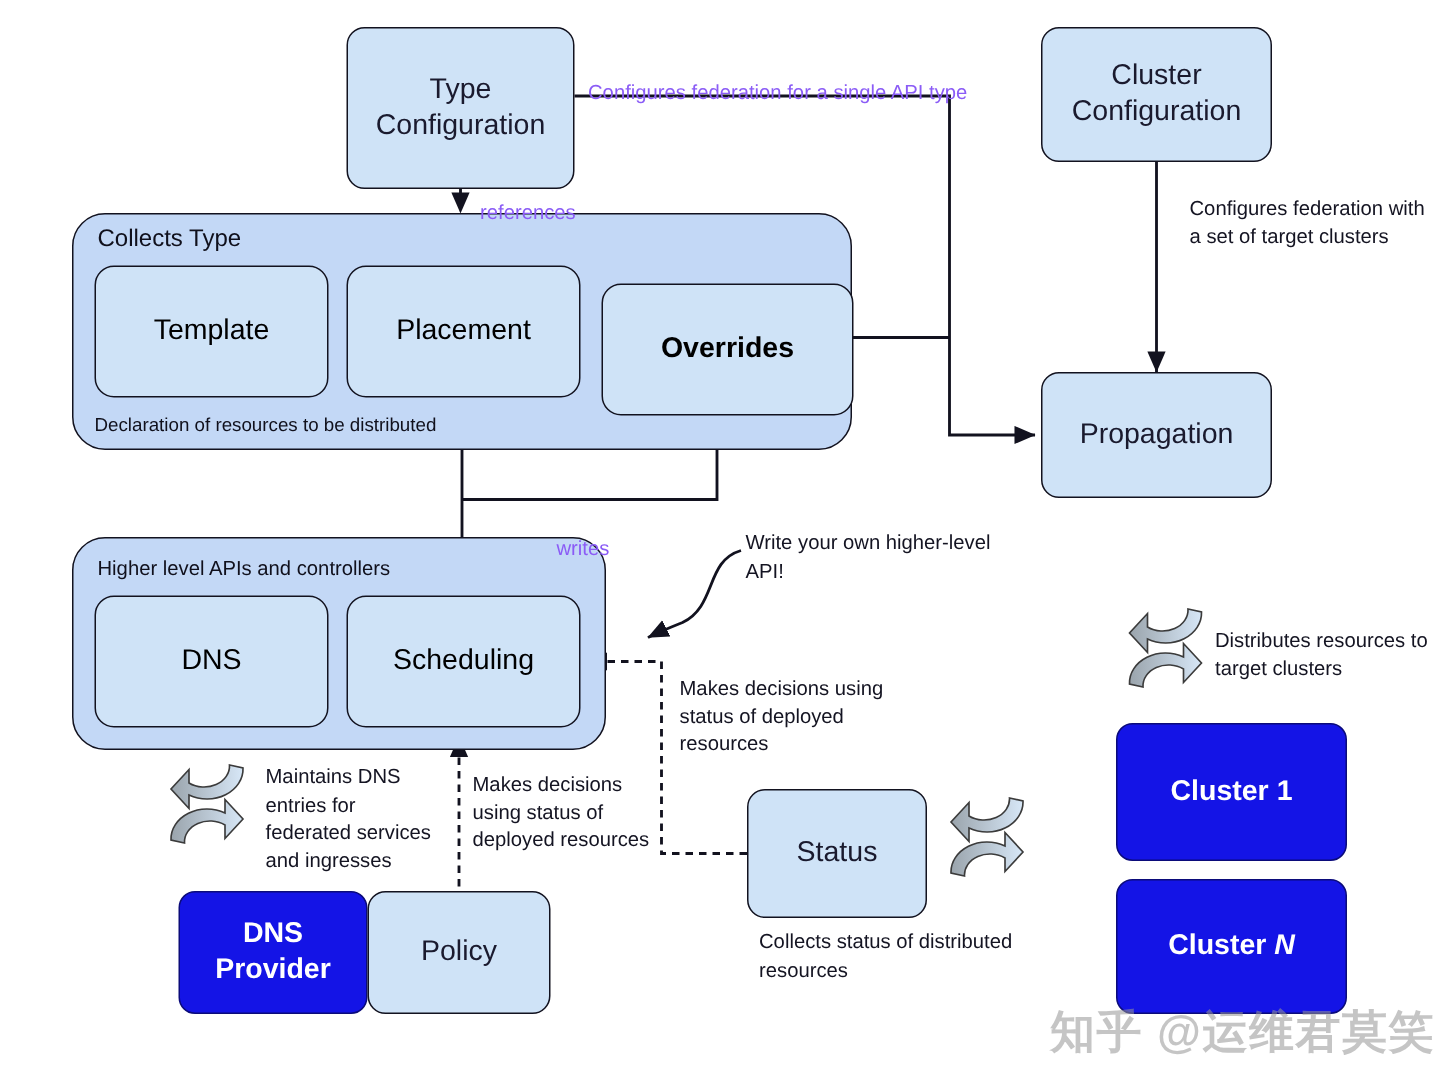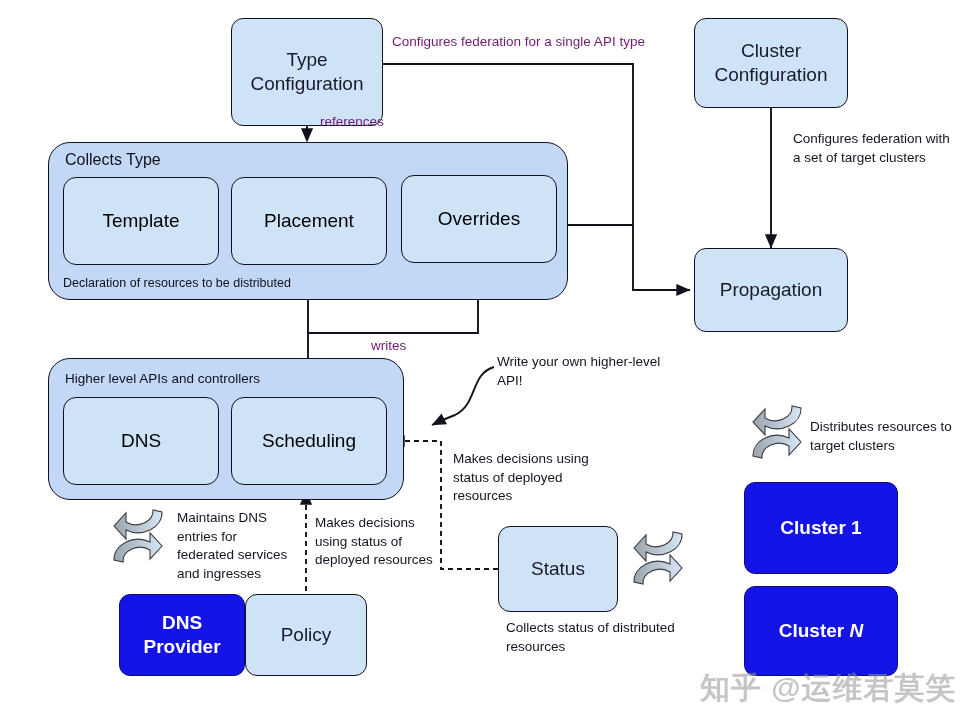--- a/index.html
+++ b/index.html
@@ -52,7 +52,7 @@
     white-space:pre-line;
   }
   .edge-label{
-    position:absolute;font-size:13.5px;color:#701a75;white-space:nowrap;
+    position:absolute;font-size:13.5px;color:#8b5cf6;white-space:nowrap;margin-top:20px;
   }
 
   svg.lines{position:absolute;left:0;top:0;width:960px;height:720px;

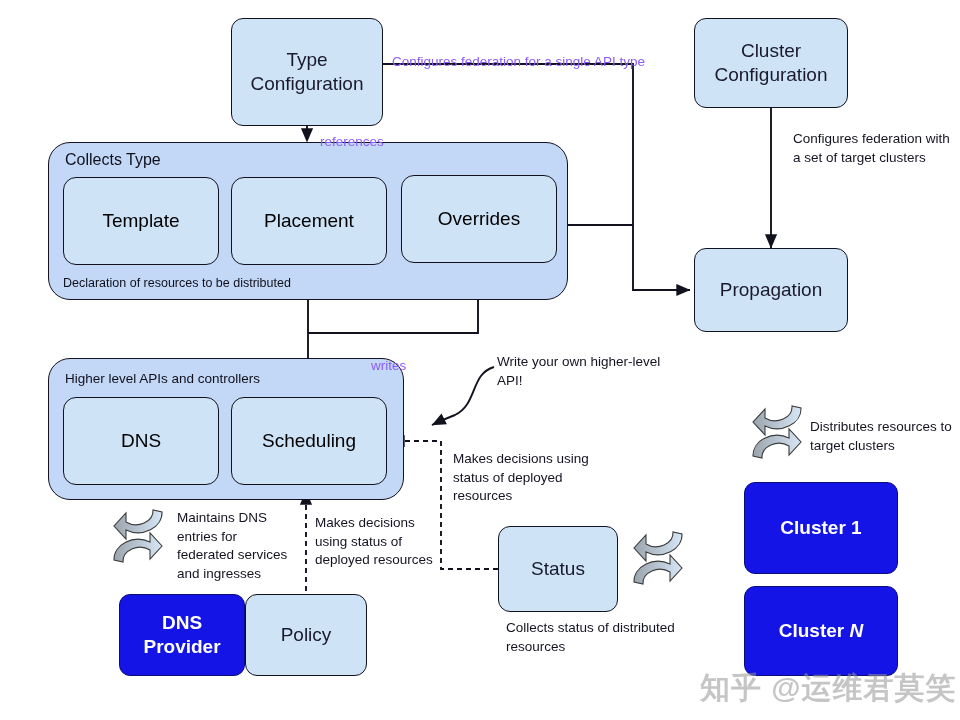--- a/index.html
+++ b/index.html
@@ -152,7 +152,7 @@
     <div class="inner" style="left:182px;top:34px;width:156px;height:88px;">
       <span>Placement</span>
     </div>
-    <div class="inner" style="left:352px;top:32px;width:156px;height:88px;">
+    <div class="inner" style="left:352px;top:46px;width:168px;height:88px;font-weight:bold;">
       <span>Overrides</span>
     </div>
     <div class="grp-foot" style="top:133px;">Declaration of resources to be distributed</div>

